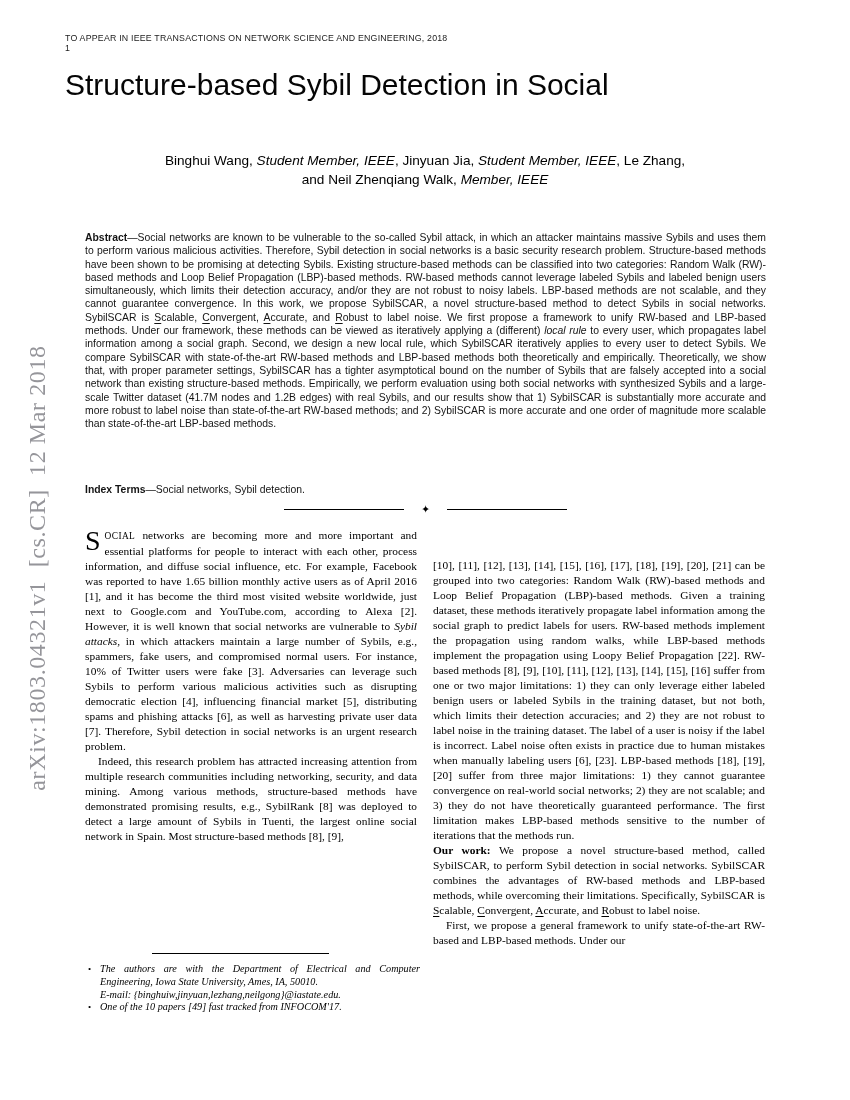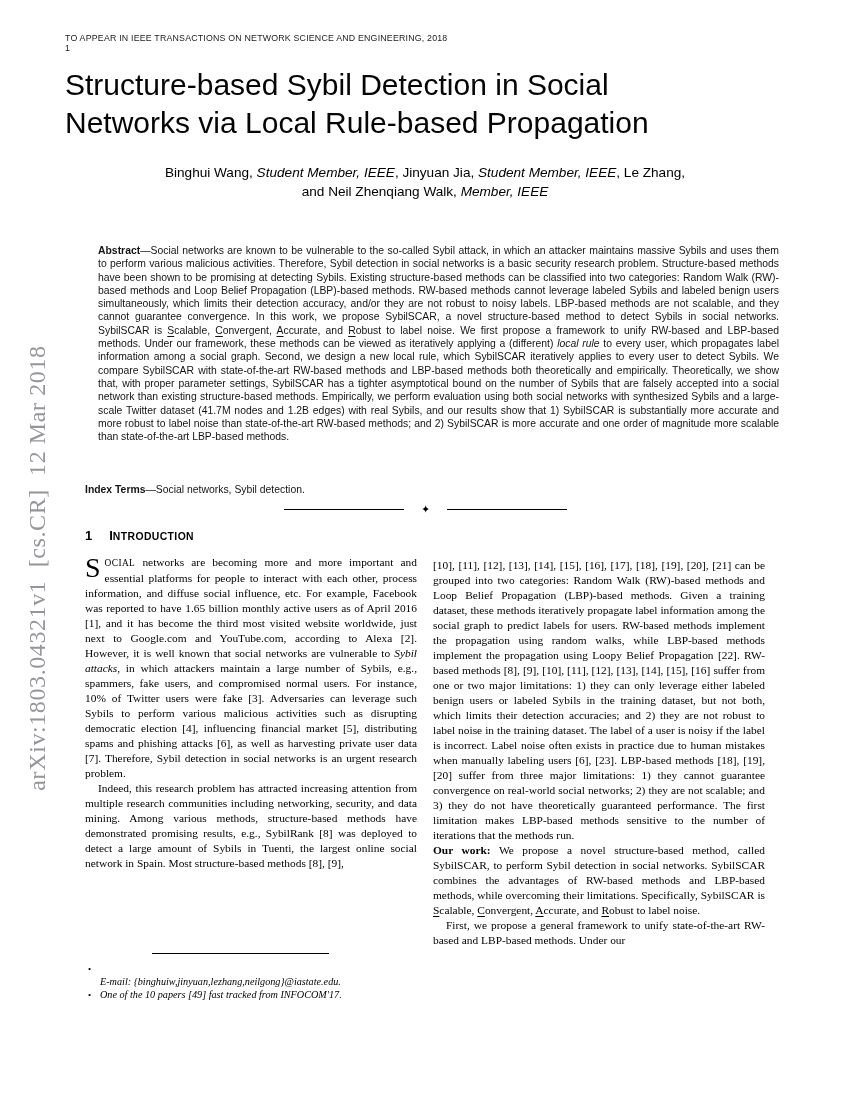--- a/index.html
+++ b/index.html
@@ -93,7 +93,7 @@
     <span>1</span>
   </div>
 
-  <h1 class="title"><span>Structure-based Sybil Detection in Social</span><br><span>Networks via Local Rule-based Propagation</span></h1>
+  <h1 class="title"><span>Structure-based Sybil Detection in Social</span><br></h1>
 
   <div class="authors"><span>Binghui Wang, </span><span class="it">Student Member, IEEE</span><span>, Jinyuan Jia, </span><span class="it">Student Member, IEEE</span><span>, Le Zhang,</span><br><span>and Neil Zhenqiang Walk, </span><span class="it">Member, IEEE</span></div>
 

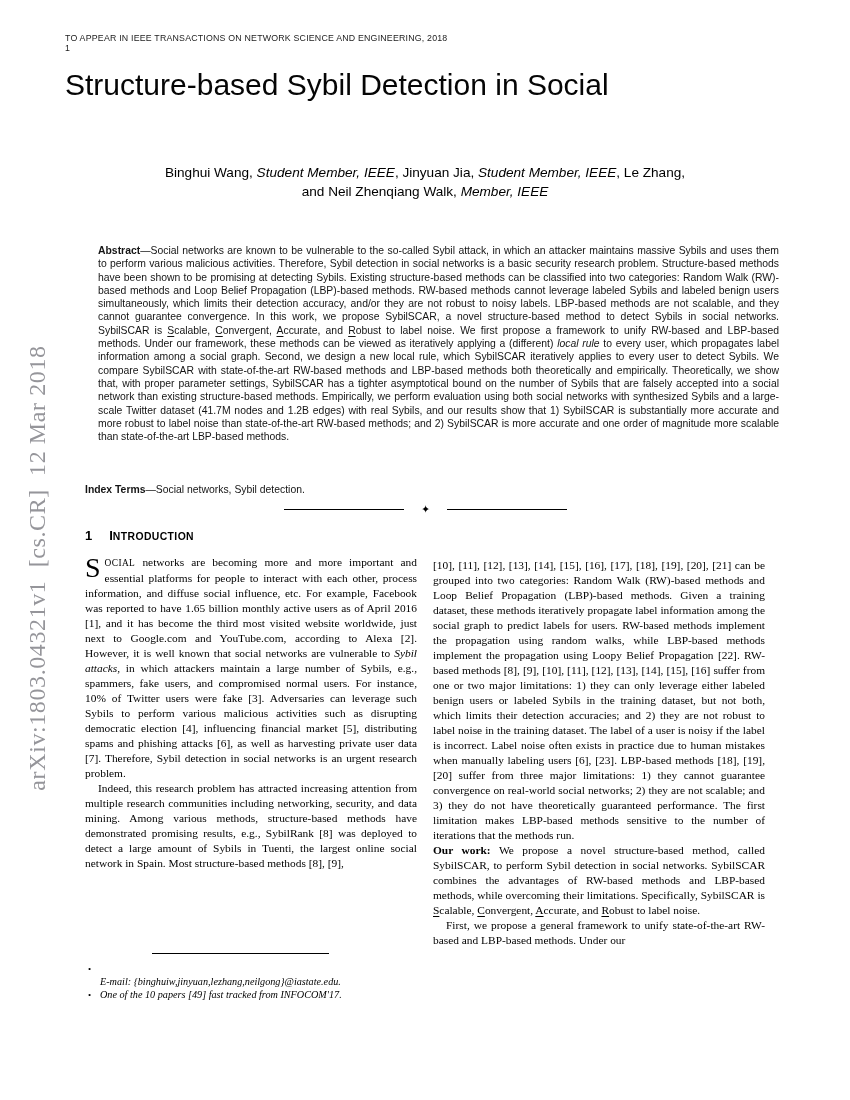--- a/index.html
+++ b/index.html
@@ -28,7 +28,7 @@
     font-weight:400; font-size:30px; line-height:38px; color:#050505;
   }
   .authors {
-    position:absolute; top:163px; left:65px; width:720px;
+    position:absolute; top:151px; left:65px; width:720px;
     text-align:center; font-family:"Liberation Sans", sans-serif;
     font-size:13.6px; line-height:19px;
   }

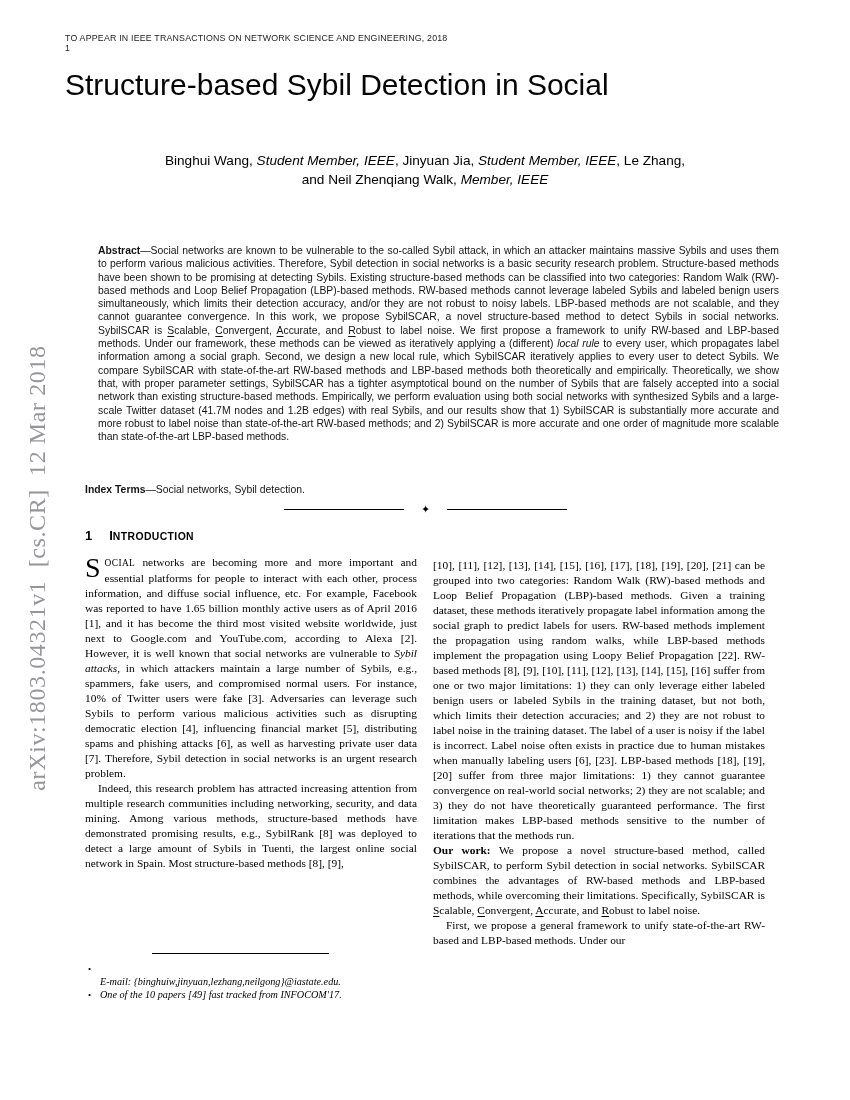--- a/index.html
+++ b/index.html
@@ -37,7 +37,7 @@
   .ul { text-decoration:underline; text-underline-offset:1.5px; text-decoration-thickness:0.8px; }
   
   .abstract {
-    position:absolute; top:231px; left:85px; width:681px; margin:13px;
+    position:absolute; top:231px; left:85px; width:681px; margin:0;
     font-family:"Liberation Sans", sans-serif; font-size:10.4px;
     line-height:13.3px; text-align:justify; color:#141414;
   }

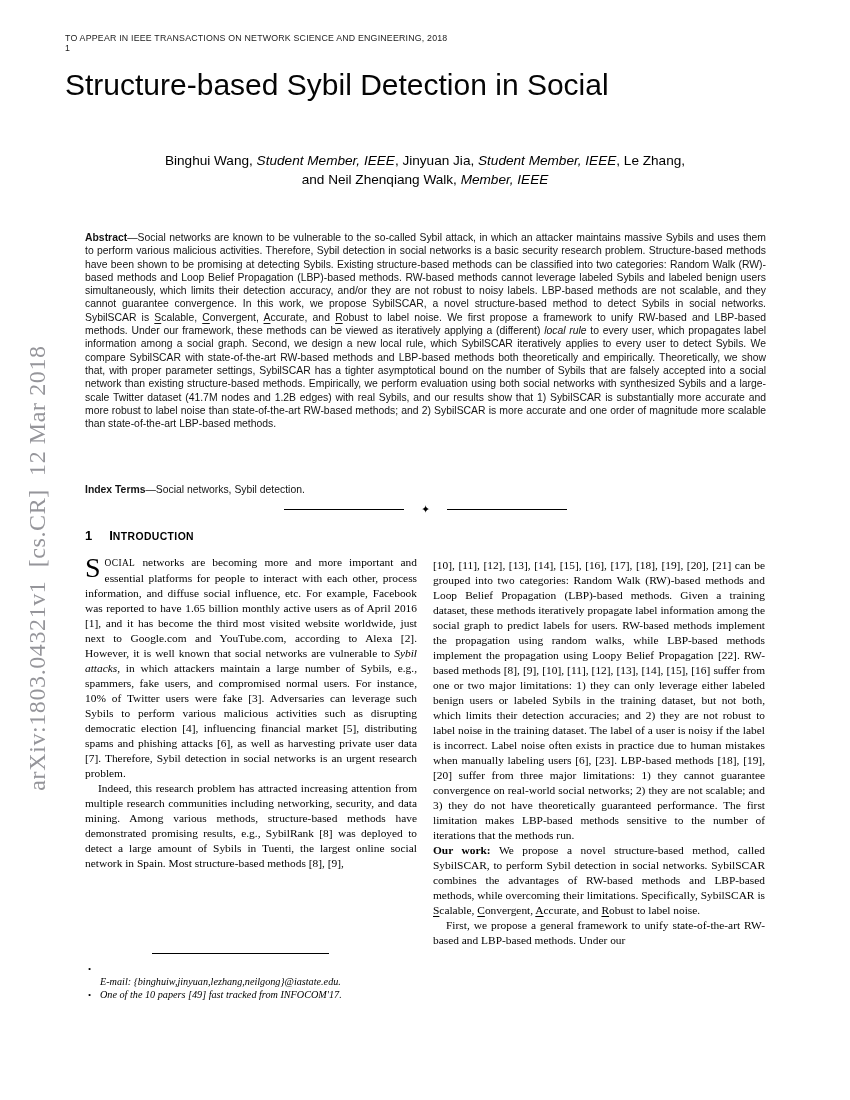--- a/index.html
+++ b/index.html
@@ -108,7 +108,6 @@
   </div>
 
   <div class="col col-left">
-    <h2 class="section-heading"><span class="sec-num">1</span><span class="sec-big">I</span><span class="sec-small">NTRODUCTION</span></h2>
     <p><span class="dropcap">S</span><span class="sc">OCIAL</span><span> networks are becoming more and more important and essential platforms for people to interact with each other, process information, and diffuse social influence, etc. For example, Facebook was reported to have 1.65 billion monthly active users as of April 2016 [1], and it has become the third most visited website worldwide, just next to Google.com and YouTube.com, according to Alexa [2]. However, it is well known that social networks are vulnerable to </span><span class="it">Sybil attacks</span><span>, in which attackers maintain a large number of Sybils, e.g., spammers, fake users, and compromised normal users. For instance, 10% of Twitter users were fake [3]. Adversaries can leverage such Sybils to perform various malicious activities such as disrupting democratic election [4], influencing financial market [5], distributing spams and phishing attacks [6], as well as harvesting private user data [7]. Therefore, Sybil detection in social networks is an urgent research problem.</span></p>
     <p class="indent">Indeed, this research problem has attracted increasing attention from multiple research communities including networking, security, and data mining. Among various methods, structure-based methods have demonstrated promising results, e.g., SybilRank [8] was deployed to detect a large amount of Sybils in Tuenti, the largest online social network in Spain. Most structure-based methods [8], [9],</p>
   </div>

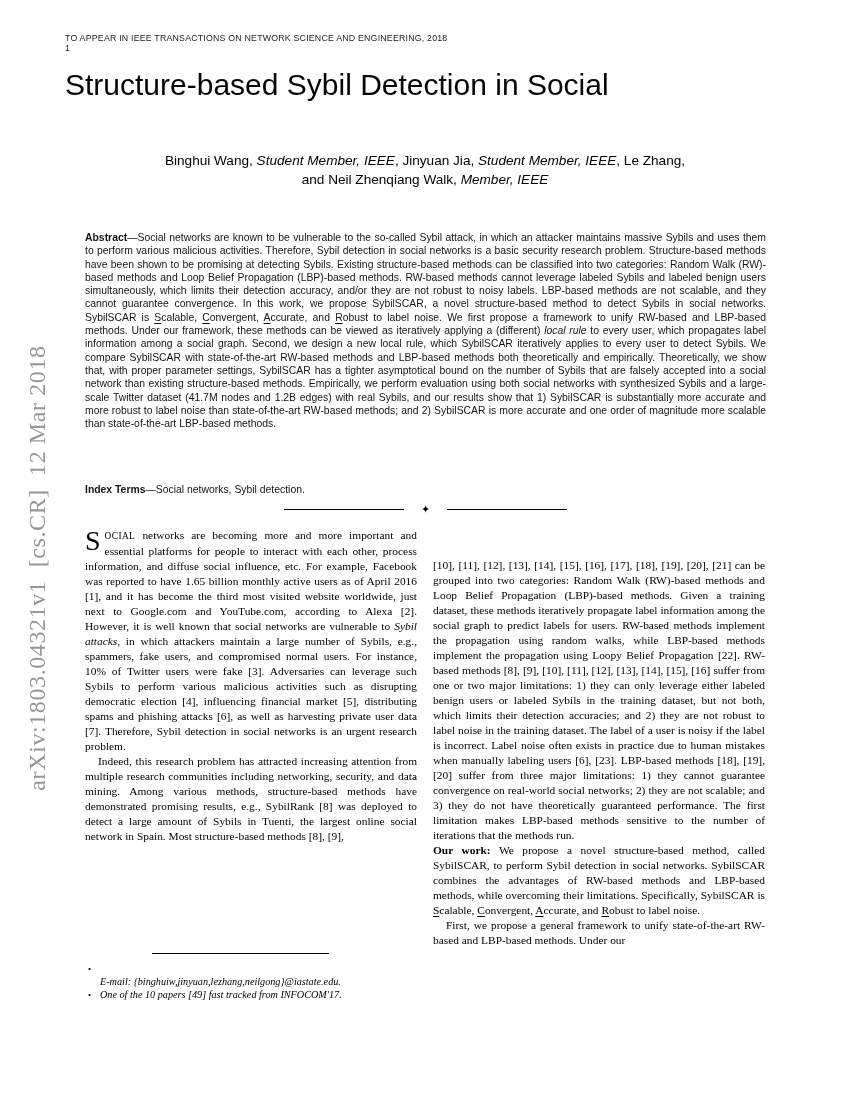--- a/index.html
+++ b/index.html
@@ -120,7 +120,7 @@
 
   <div class="fn-rule"></div>
   <div class="footnotes">
-    <div class="fn-item"><br><span>E-mail: {binghuiw,jinyuan,lezhang,neilgong}@iastate.edu.</span></div>
+    <div class="fn-item"><span>The authors are with the Department of Electrical and Computer Engineering, Iowa State University, Ames, IA, 50010.</span><br><span>E-mail: {binghuiw,jinyuan,lezhang,neilgong}@iastate.edu.</span></div>
     <div class="fn-item"><span>One of the 10 papers [49] fast tracked from INFOCOM'17.</span></div>
   </div>
 

